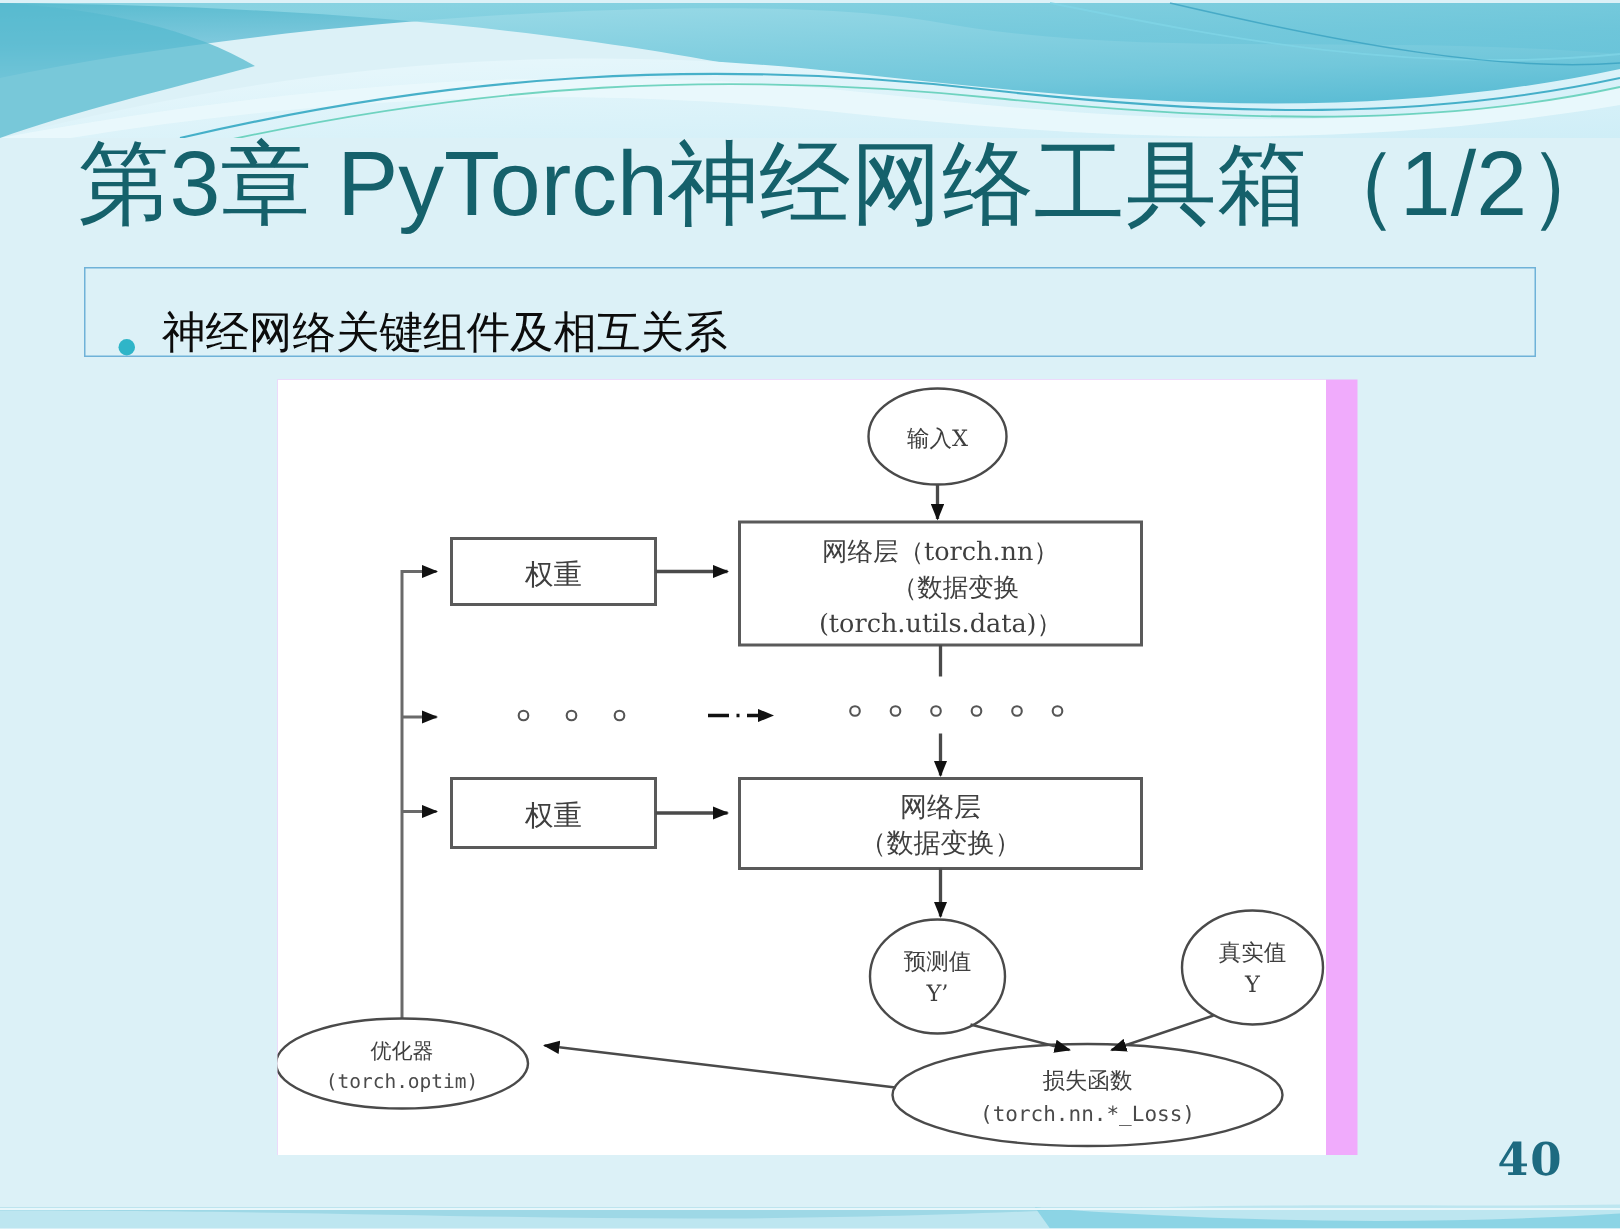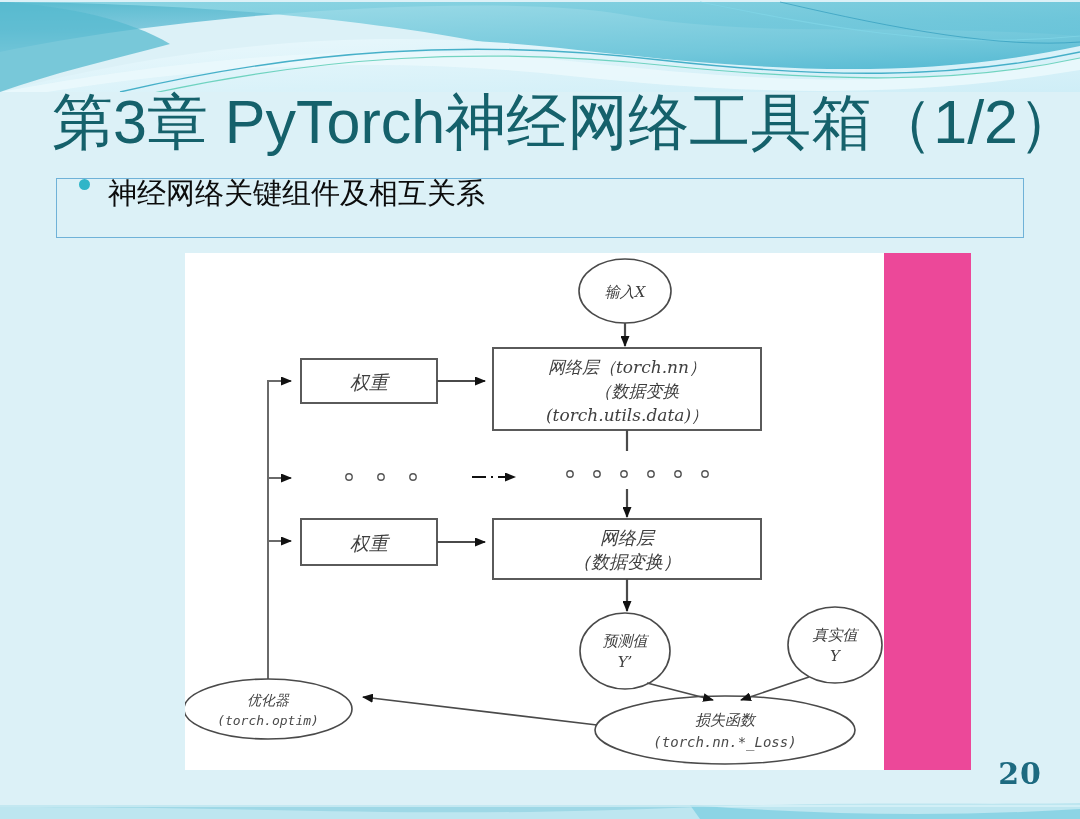--- a/index.html
+++ b/index.html
@@ -29,7 +29,7 @@
   .subtitle-box{
     position:absolute;left:56px;top:178px;width:968px;height:60px;
     border:1px solid #6fb2d8;background:#dcf1f7;box-sizing:border-box;
-    display:flex;align-items:flex-start;
+    display:flex;align-items:flex-end;
   }
   .bullet{
     width:11px;height:11px;border-radius:50%;background:#2fb5c8;

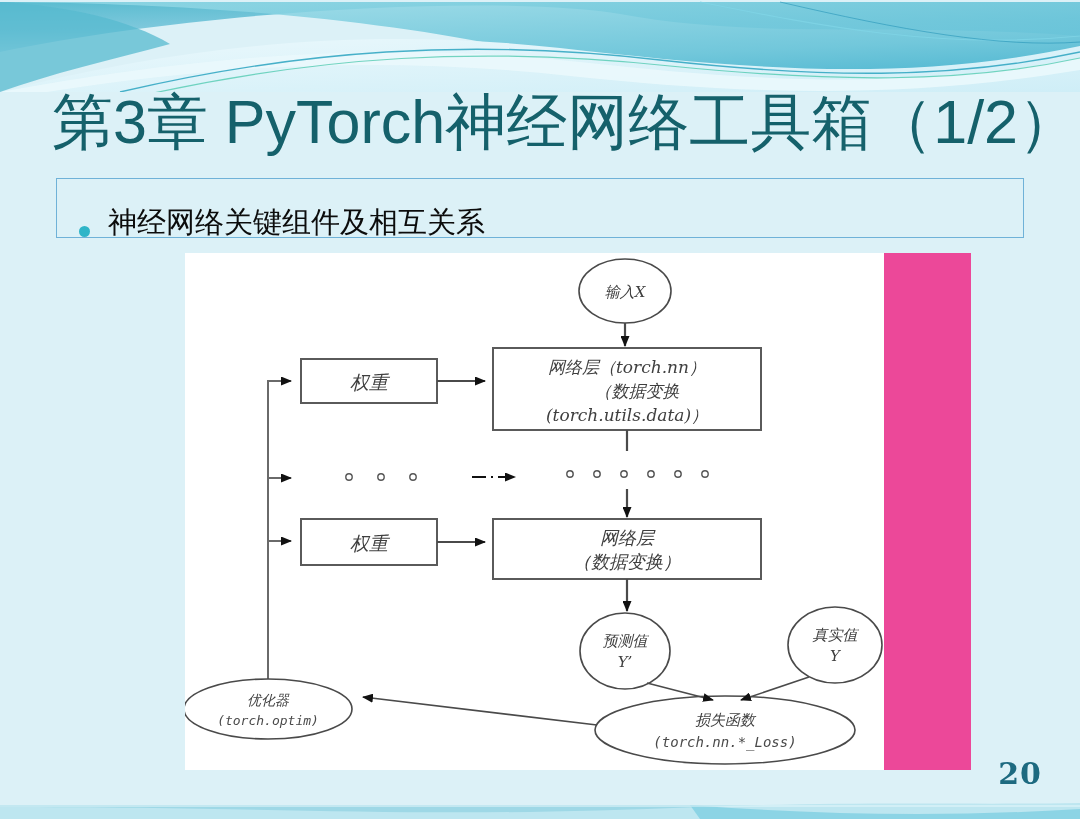--- a/index.html
+++ b/index.html
@@ -39,9 +39,8 @@
 
   
   .diagram{
-    position:absolute;left:185px;top:253px;width:786px;height:517px;
-    background:#ec4899;
-    font-style:italic;
+    position:absolute;left:185px;top:253px;width:720px;height:517px;
+    background:#f0abfc;
   }
   .diagram svg{display:block;}
   .dg-label{font-family:"DejaVu Serif","Liberation Serif",serif;fill:#3f3f3f;}

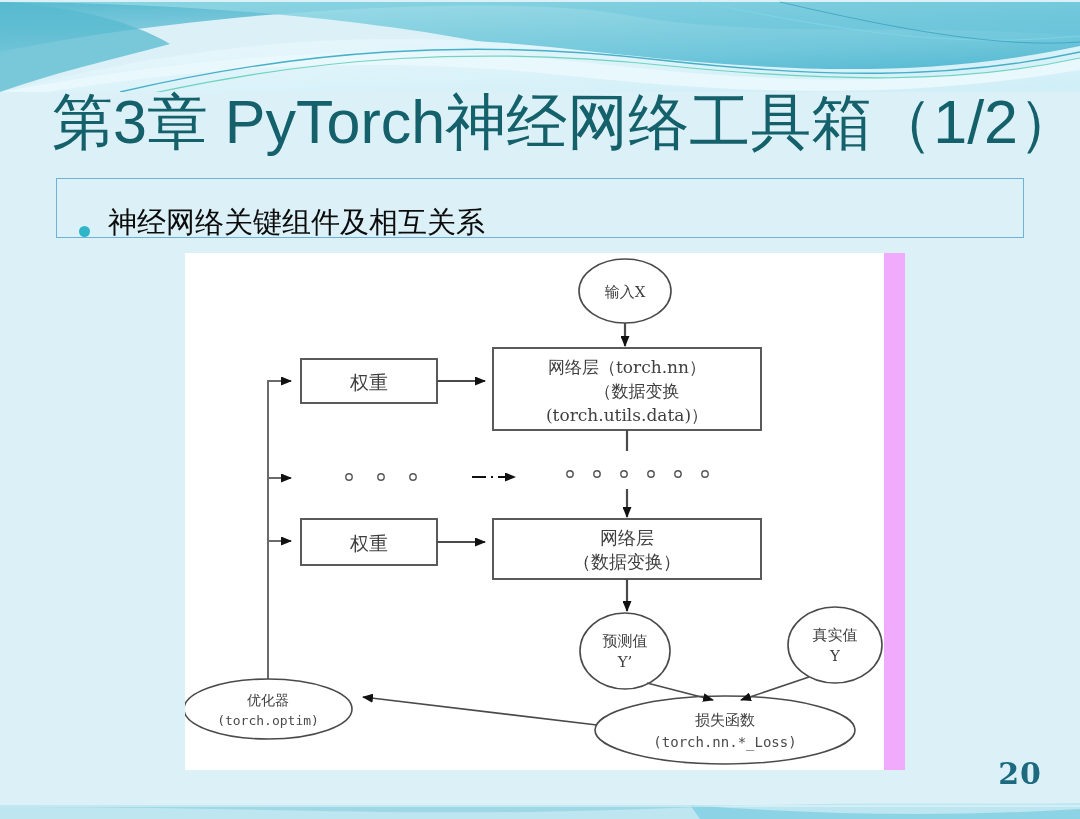--- a/index.html
+++ b/index.html
@@ -180,7 +180,7 @@
     </svg>
   </div>
 
-  <div class="page-num">20</div>
+  <div class="page-num">40</div>
 
   <div class="footer-deco">
     <svg width="1080" height="20" viewBox="0 0 1080 20" xmlns="http://www.w3.org/2000/svg">

